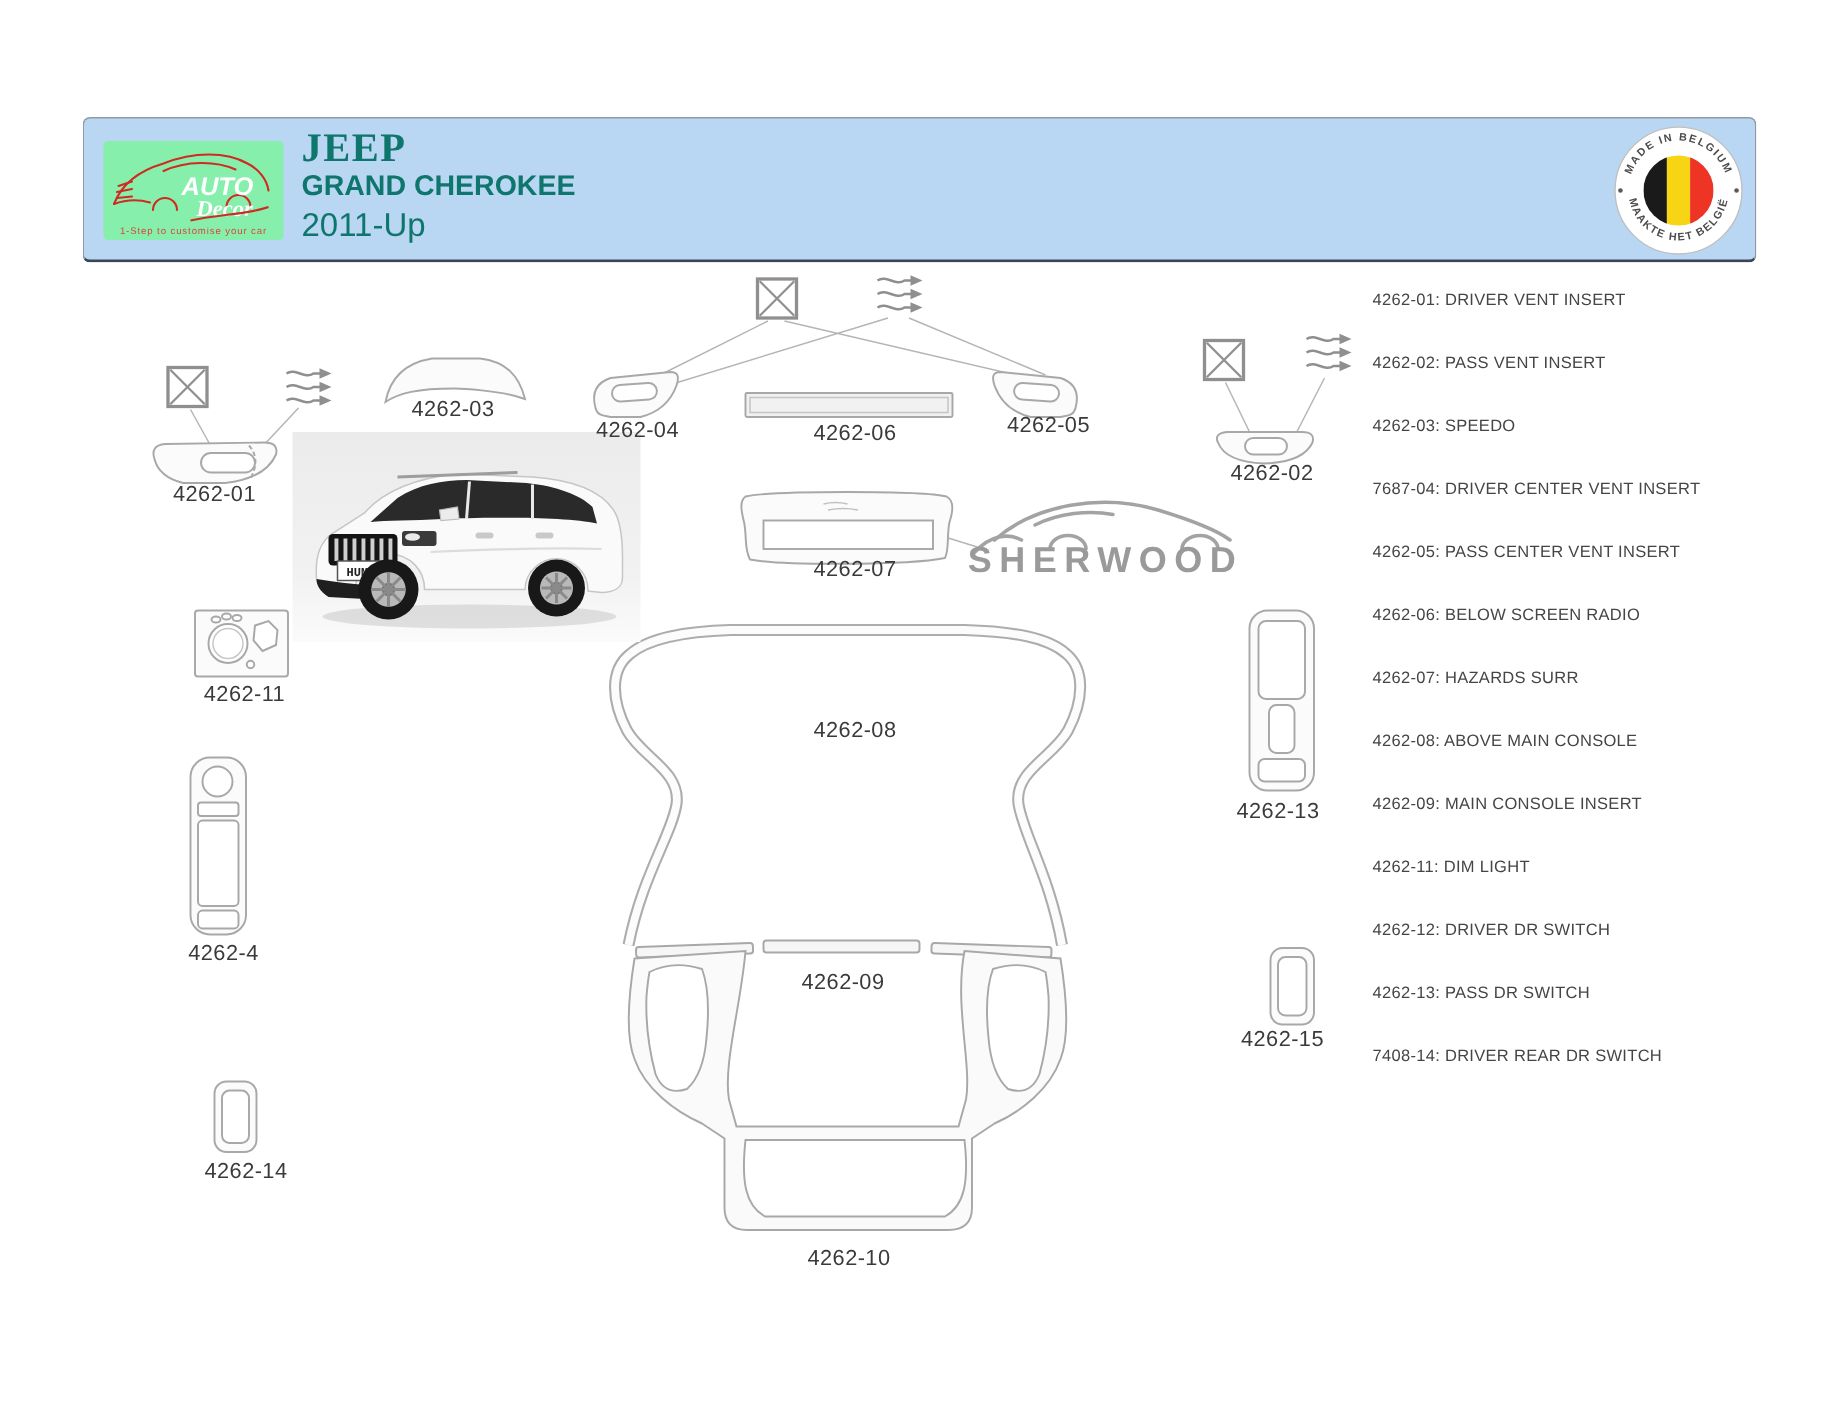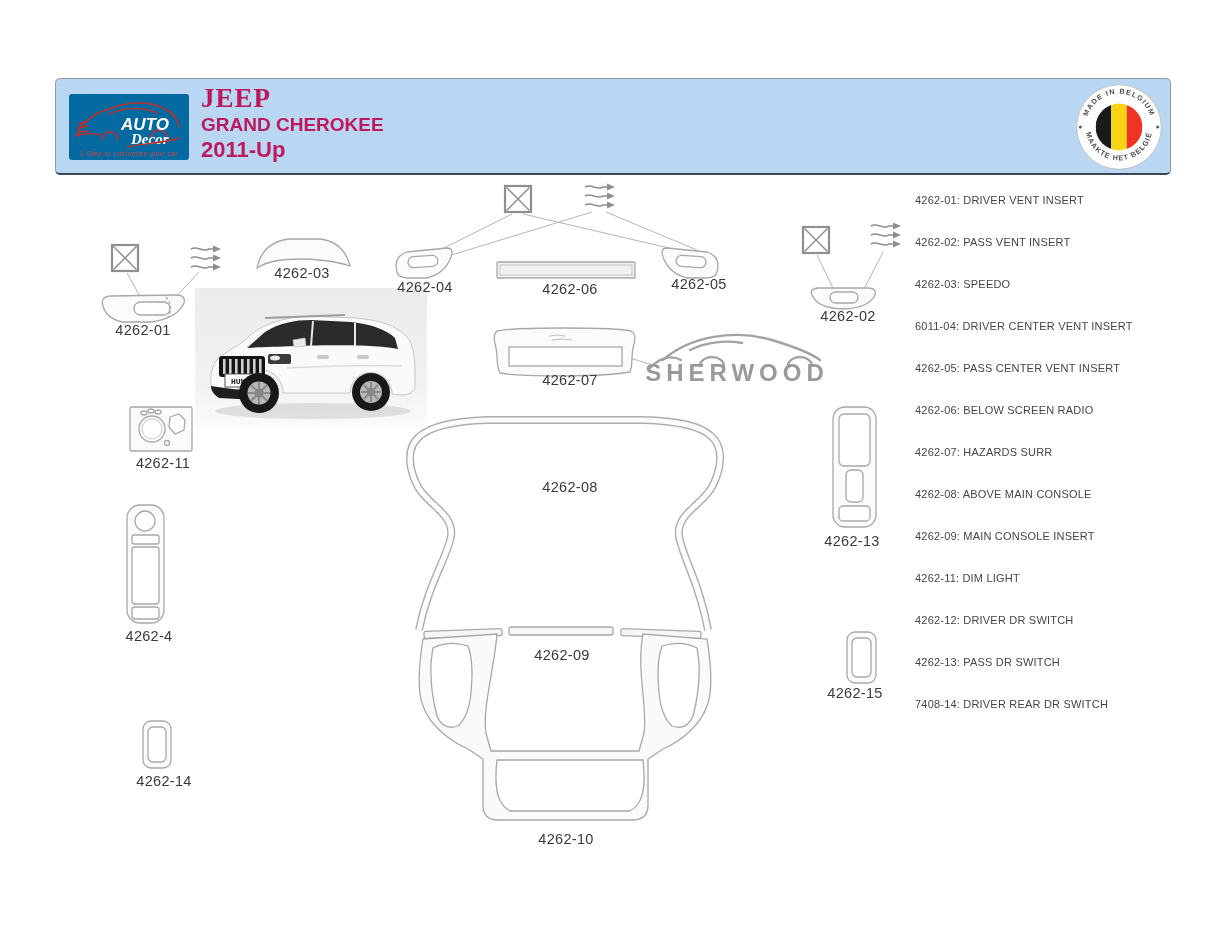--- a/index.html
+++ b/index.html
@@ -11,7 +11,7 @@
           background:#b9d7f2;border:1px solid #8e9aa8;border-bottom:2px solid #3c4556;
           border-radius:5px;box-sizing:border-box;}
   .logo{position:absolute;left:13px;top:15px;width:120px;height:66px;background:#0369a1;border-radius:3px;}
-  .vehicle{position:absolute;left:145px;top:4px;color:#be185d;}
+  .vehicle{position:absolute;left:145px;top:4px;color:#0f766e;}
   .vehicle .make{font-family:"Liberation Serif",serif;font-weight:bold;font-size:27px;line-height:30px;letter-spacing:1px;}
   .vehicle .model{font-weight:bold;font-size:19px;line-height:23px;}
   .vehicle .year{font-weight:bold;font-size:22px;line-height:27px;}

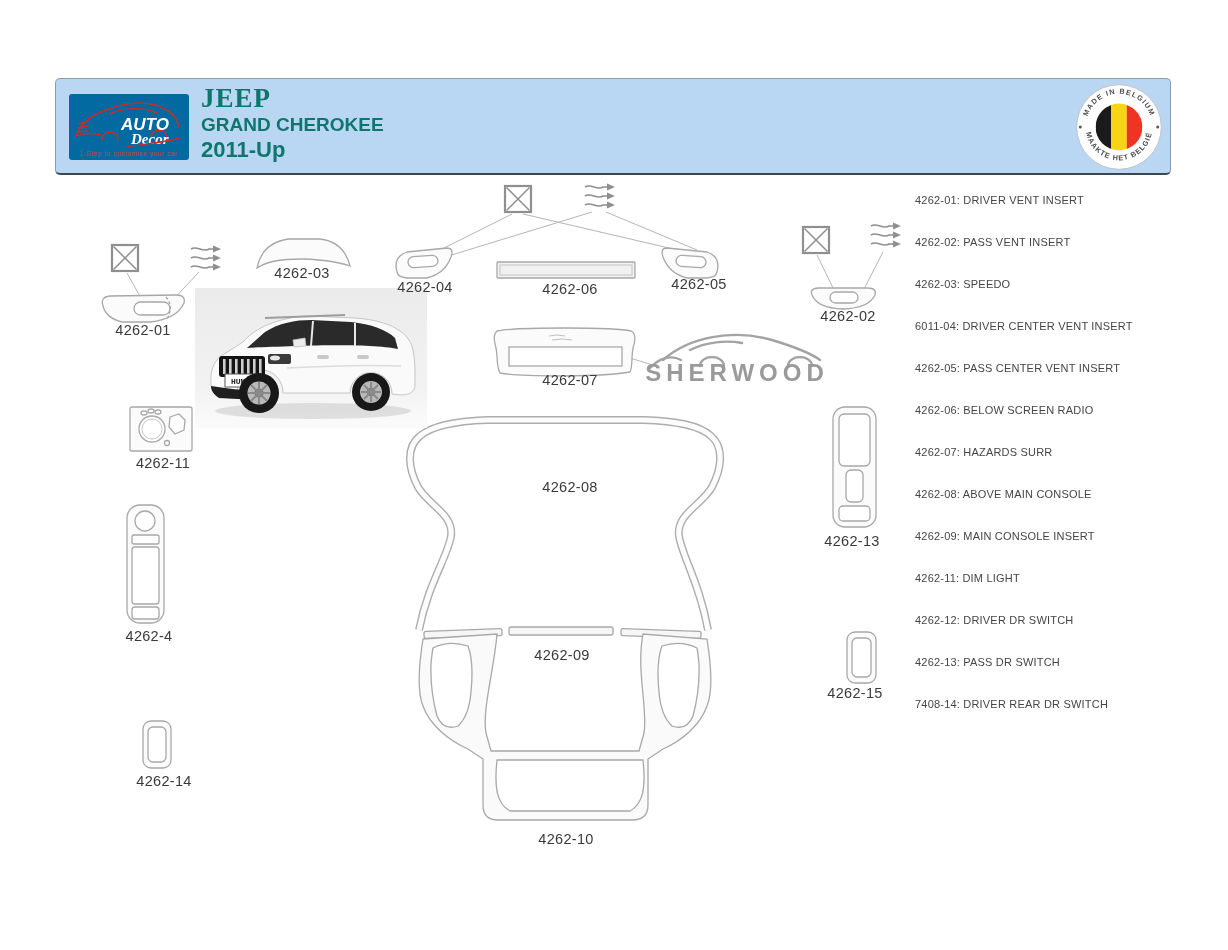--- a/index.html
+++ b/index.html
@@ -10,7 +10,7 @@
   .header{position:absolute;left:55px;top:78px;width:1116px;height:97px;
           background:#b9d7f2;border:1px solid #8e9aa8;border-bottom:2px solid #3c4556;
           border-radius:5px;box-sizing:border-box;}
-  .logo{position:absolute;left:13px;top:15px;width:120px;height:66px;background:#0369a1;border-radius:3px;}
+  .logo{position:absolute;left:13px;top:15px;width:120px;height:66px;background:#86efac;border-radius:3px;}
   .vehicle{position:absolute;left:145px;top:4px;color:#0f766e;}
   .vehicle .make{font-family:"Liberation Serif",serif;font-weight:bold;font-size:27px;line-height:30px;letter-spacing:1px;}
   .vehicle .model{font-weight:bold;font-size:19px;line-height:23px;}

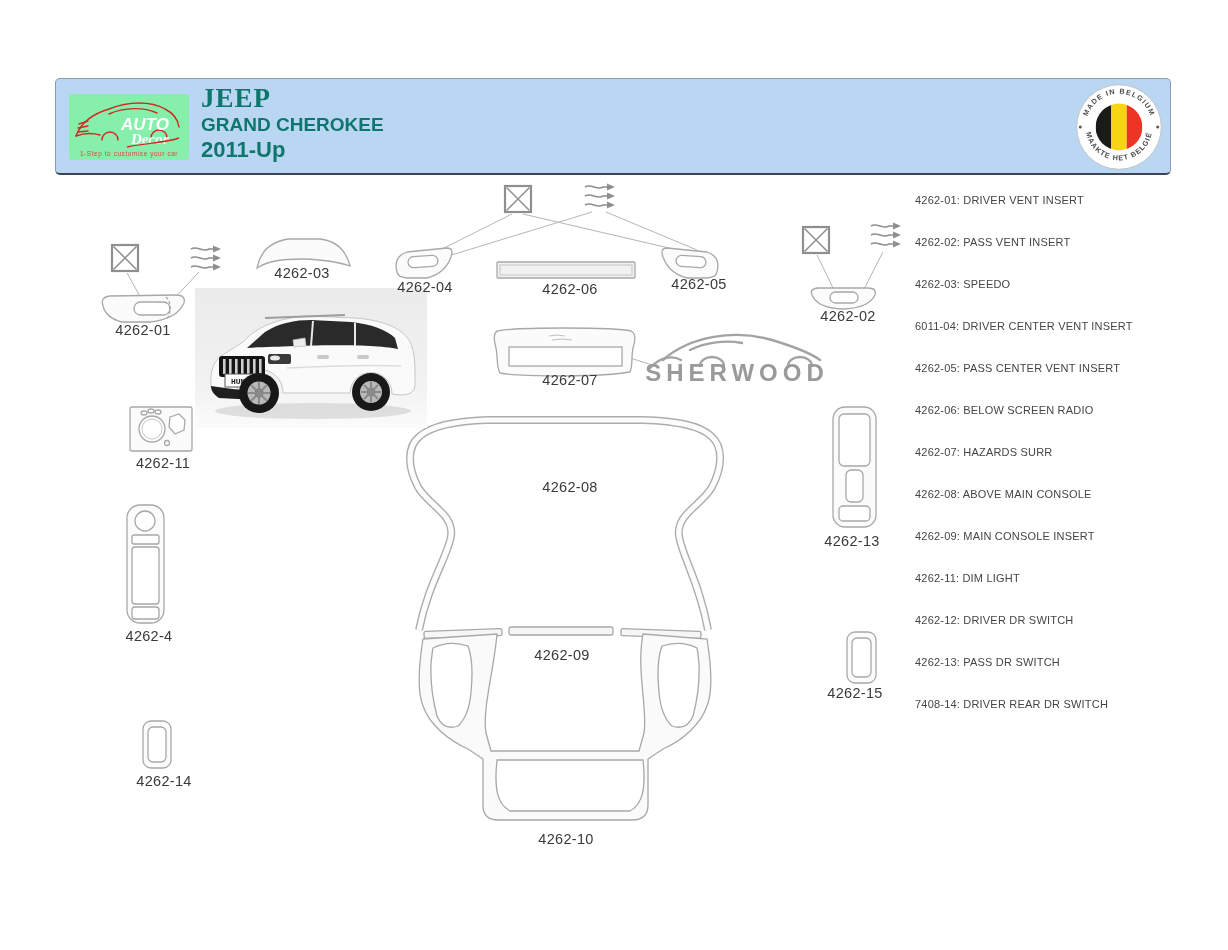--- a/index.html
+++ b/index.html
@@ -14,7 +14,7 @@
   .vehicle{position:absolute;left:145px;top:4px;color:#0f766e;}
   .vehicle .make{font-family:"Liberation Serif",serif;font-weight:bold;font-size:27px;line-height:30px;letter-spacing:1px;}
   .vehicle .model{font-weight:bold;font-size:19px;line-height:23px;}
-  .vehicle .year{font-weight:bold;font-size:22px;line-height:27px;}
+  .vehicle .year{font-weight:normal;font-size:22px;line-height:27px;}
   .kit{position:absolute;right:122px;top:15px;text-align:right;color:#10182f;}
   .kit .kit-title{font-weight:bold;font-size:29px;line-height:33px;}
   .kit .kit-code{font-weight:bold;font-size:20px;line-height:26px;padding-right:14px;}

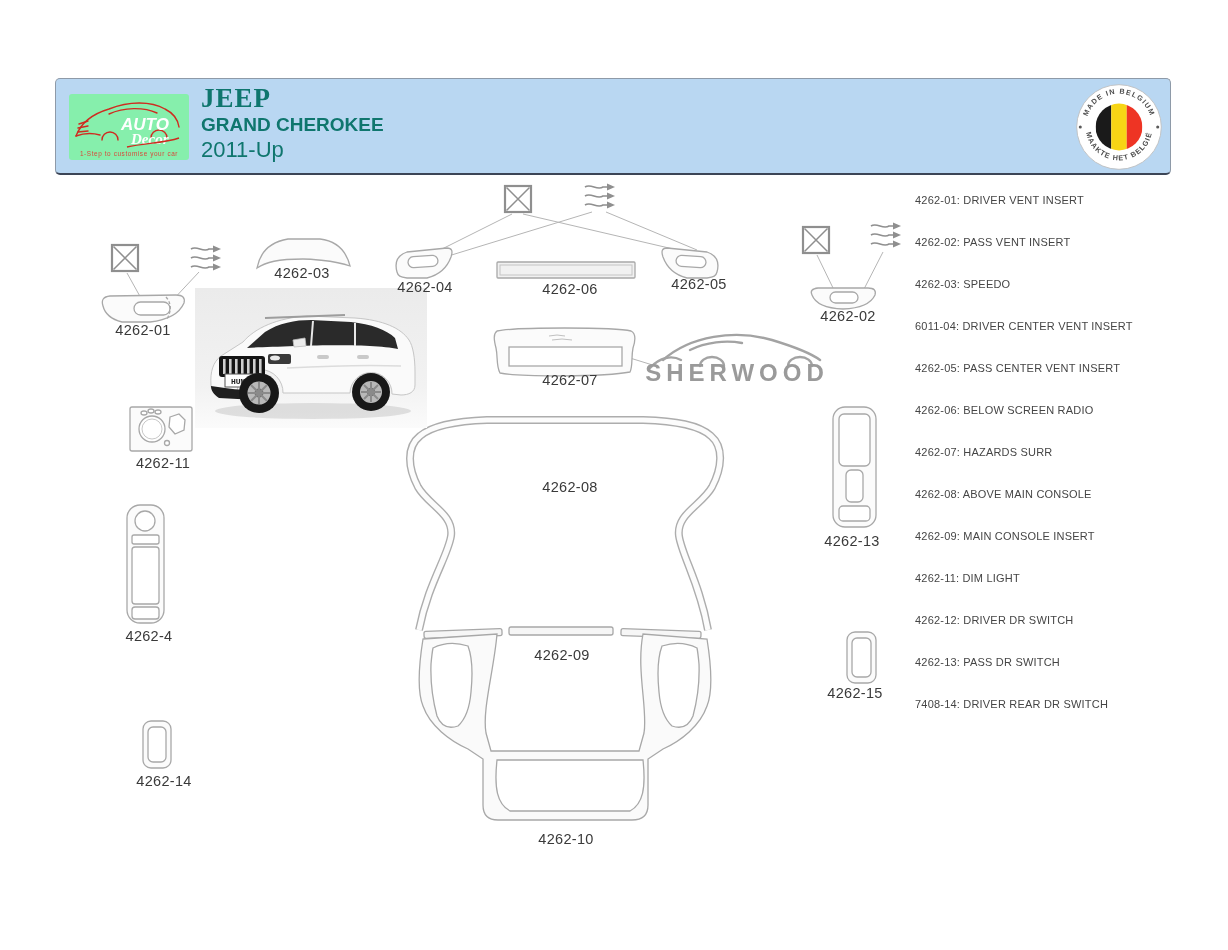--- a/index.html
+++ b/index.html
@@ -293,7 +293,7 @@
     <div class="row">4262-01: DRIVER VENT INSERT</div>
     <div class="row">4262-02: PASS VENT INSERT</div>
     <div class="row">4262-03: SPEEDO</div>
-    <div class="row">6011-04: DRIVER CENTER VENT INSERT</div>
+    <div class="row">7687-04: DRIVER CENTER VENT INSERT</div>
     <div class="row">4262-05: PASS CENTER VENT INSERT</div>
     <div class="row">4262-06: BELOW SCREEN RADIO</div>
     <div class="row">4262-07: HAZARDS SURR</div>

